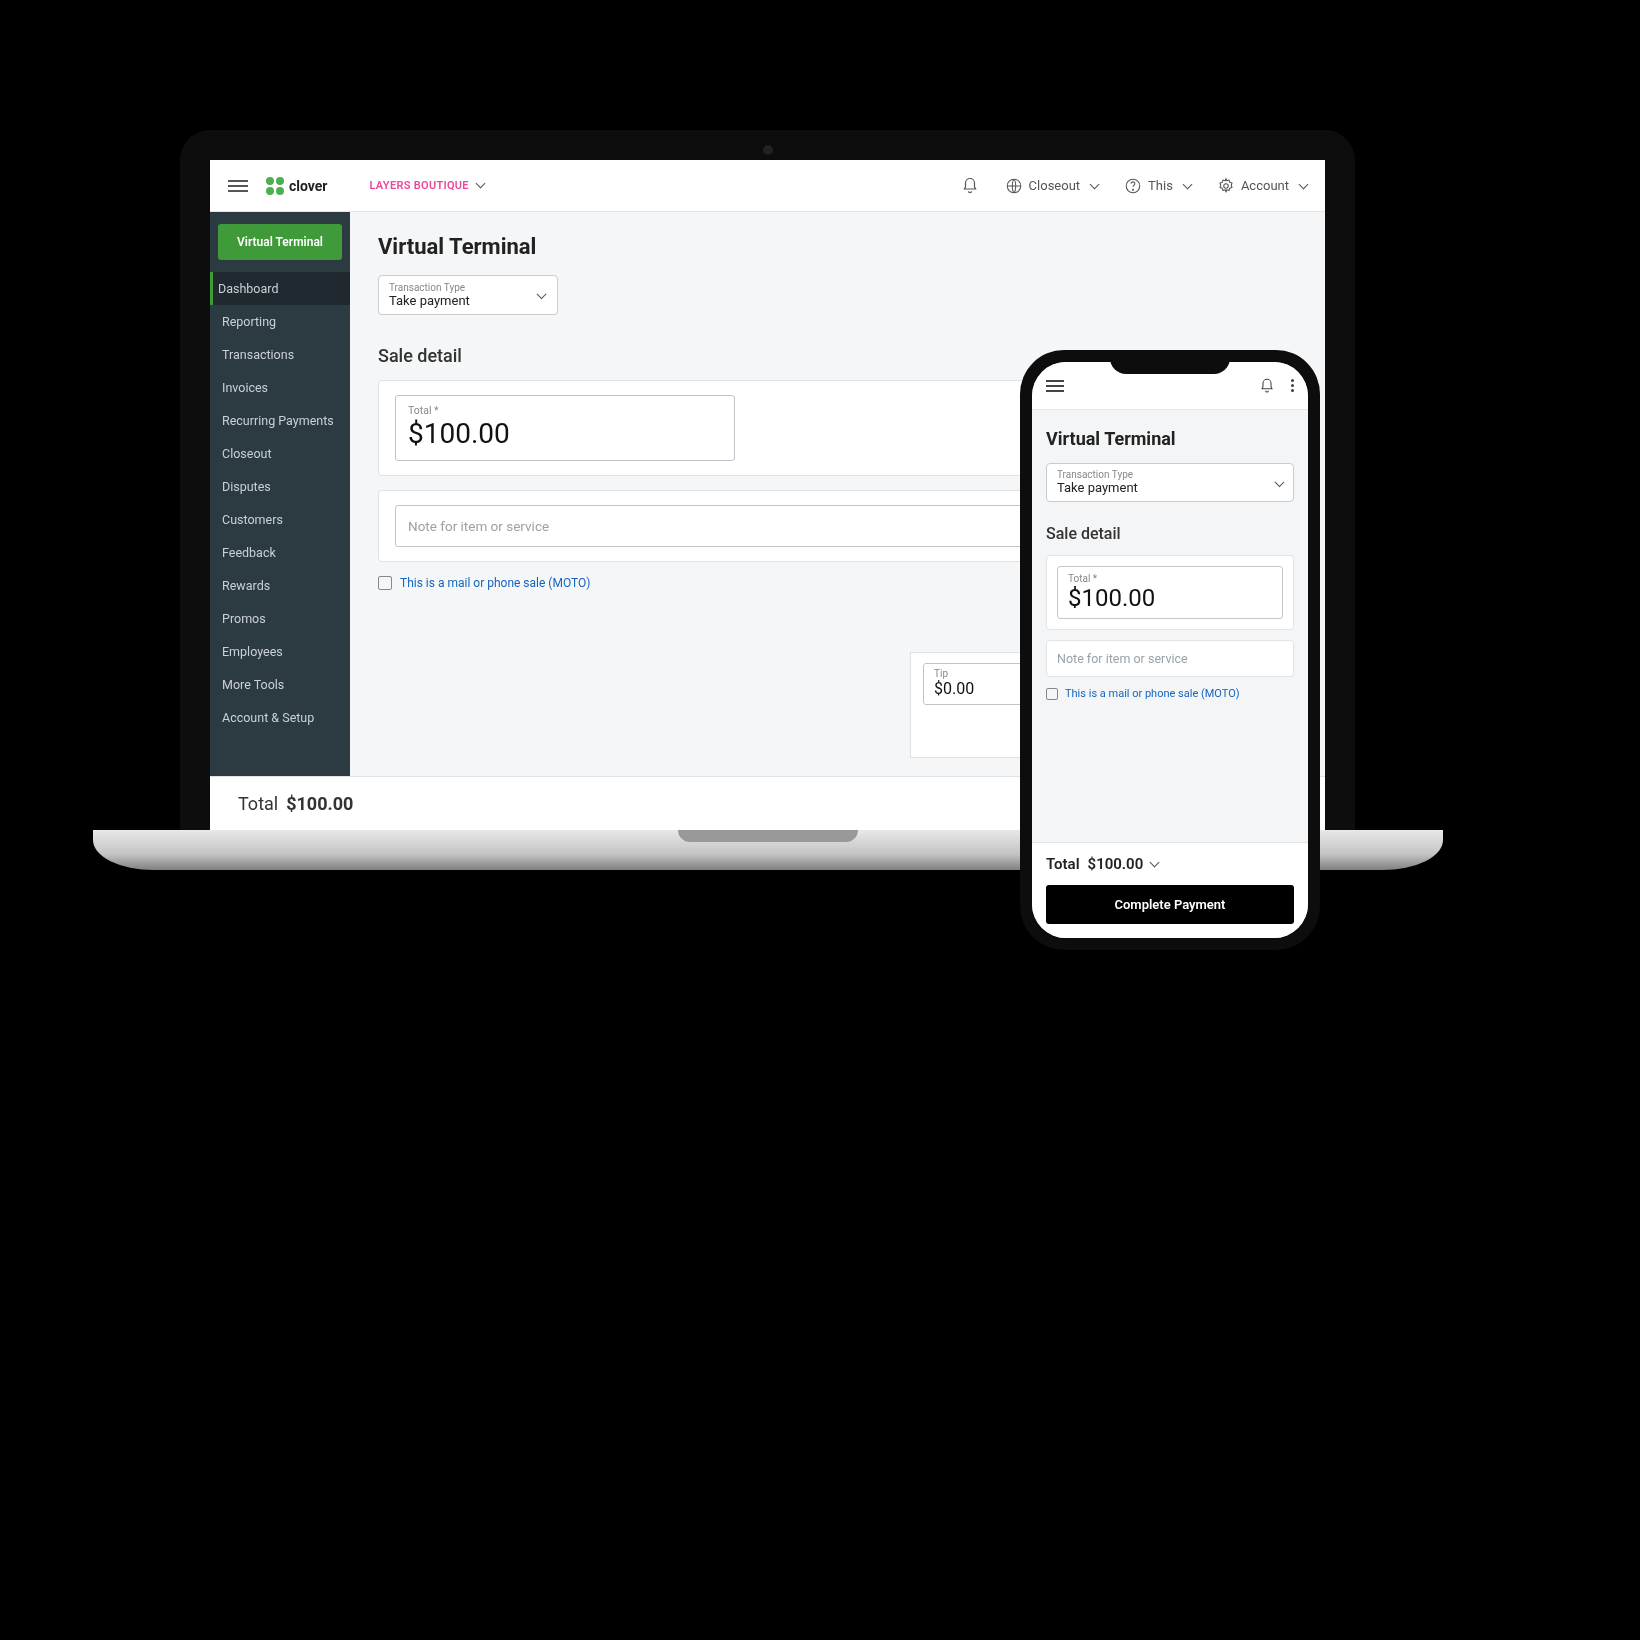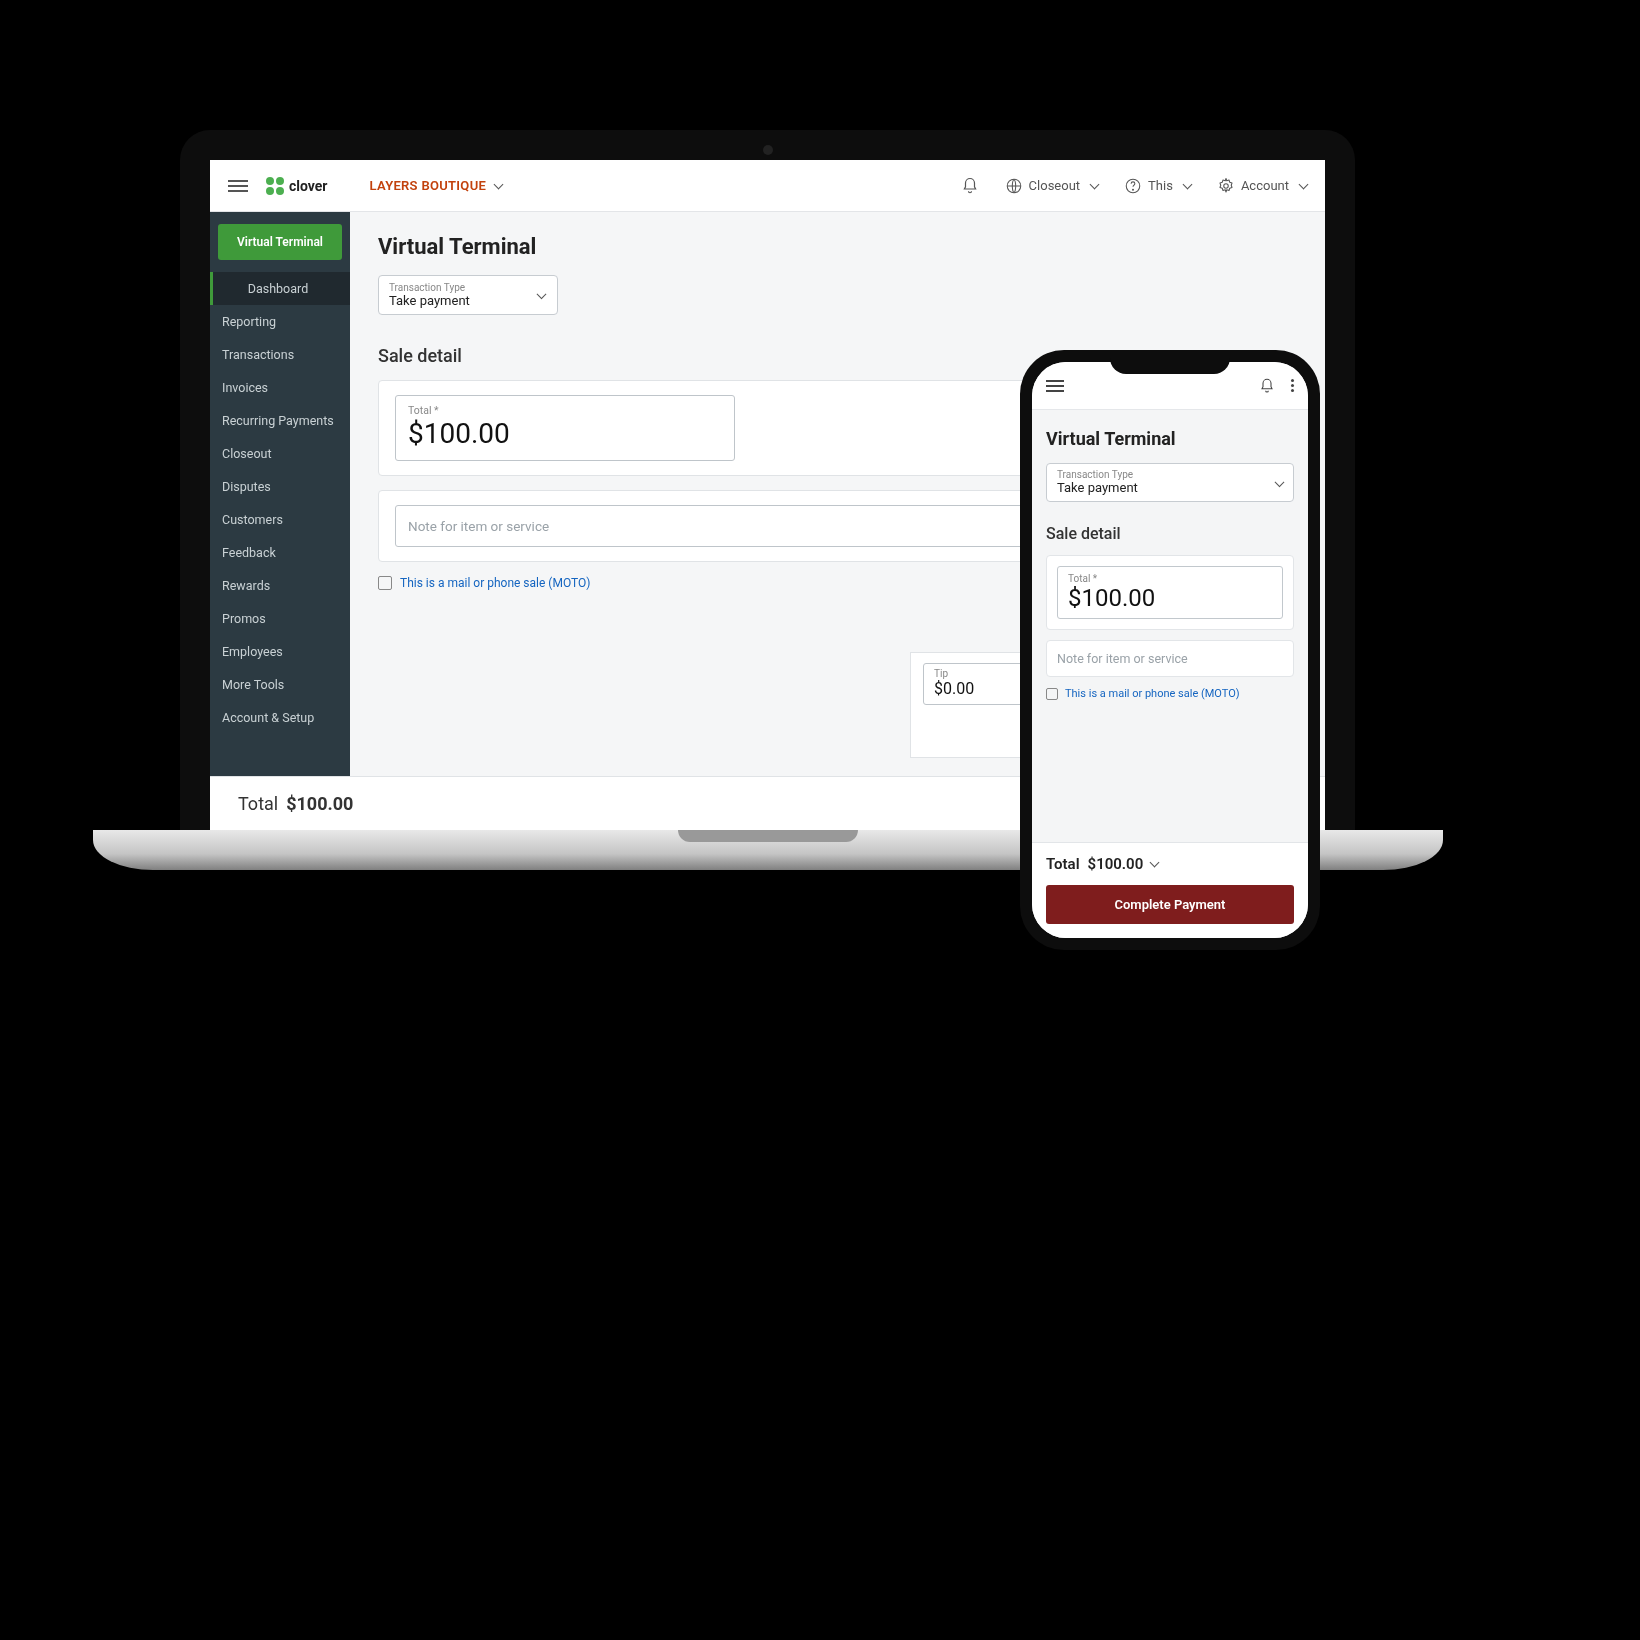--- a/index.html
+++ b/index.html
@@ -63,7 +63,7 @@
   .brand-icon::before,.brand-icon::after{content:"";position:absolute;width:8px;height:8px;border-radius:50%;}
   .brand-icon::before{top:0;left:0;background:#4caf50;box-shadow:10px 0 0 #4caf50;}
   .brand-icon::after{top:10px;left:0;background:#4caf50;box-shadow:10px 0 0 #4caf50;}
-  .store { font-size:13px; font-weight:600; letter-spacing:.3px; color:#c2410c; cursor:pointer;padding-left:24px;}
+  .store { font-size:11px; font-weight:600; letter-spacing:.3px; color:#ec4899; cursor:pointer;padding-left:24px;}
   .chev{display:inline-block;border:solid #555;border-width:0 1.5px 1.5px 0;padding:3px;transform:rotate(45deg);margin:0 0 2px 5px;}
   .topbar-right{margin-left:auto;display:flex;align-items:center;gap:26px;font-size:13px;color:#555;}
   .tb-item{display:flex;align-items:center;gap:6px;cursor:pointer;}

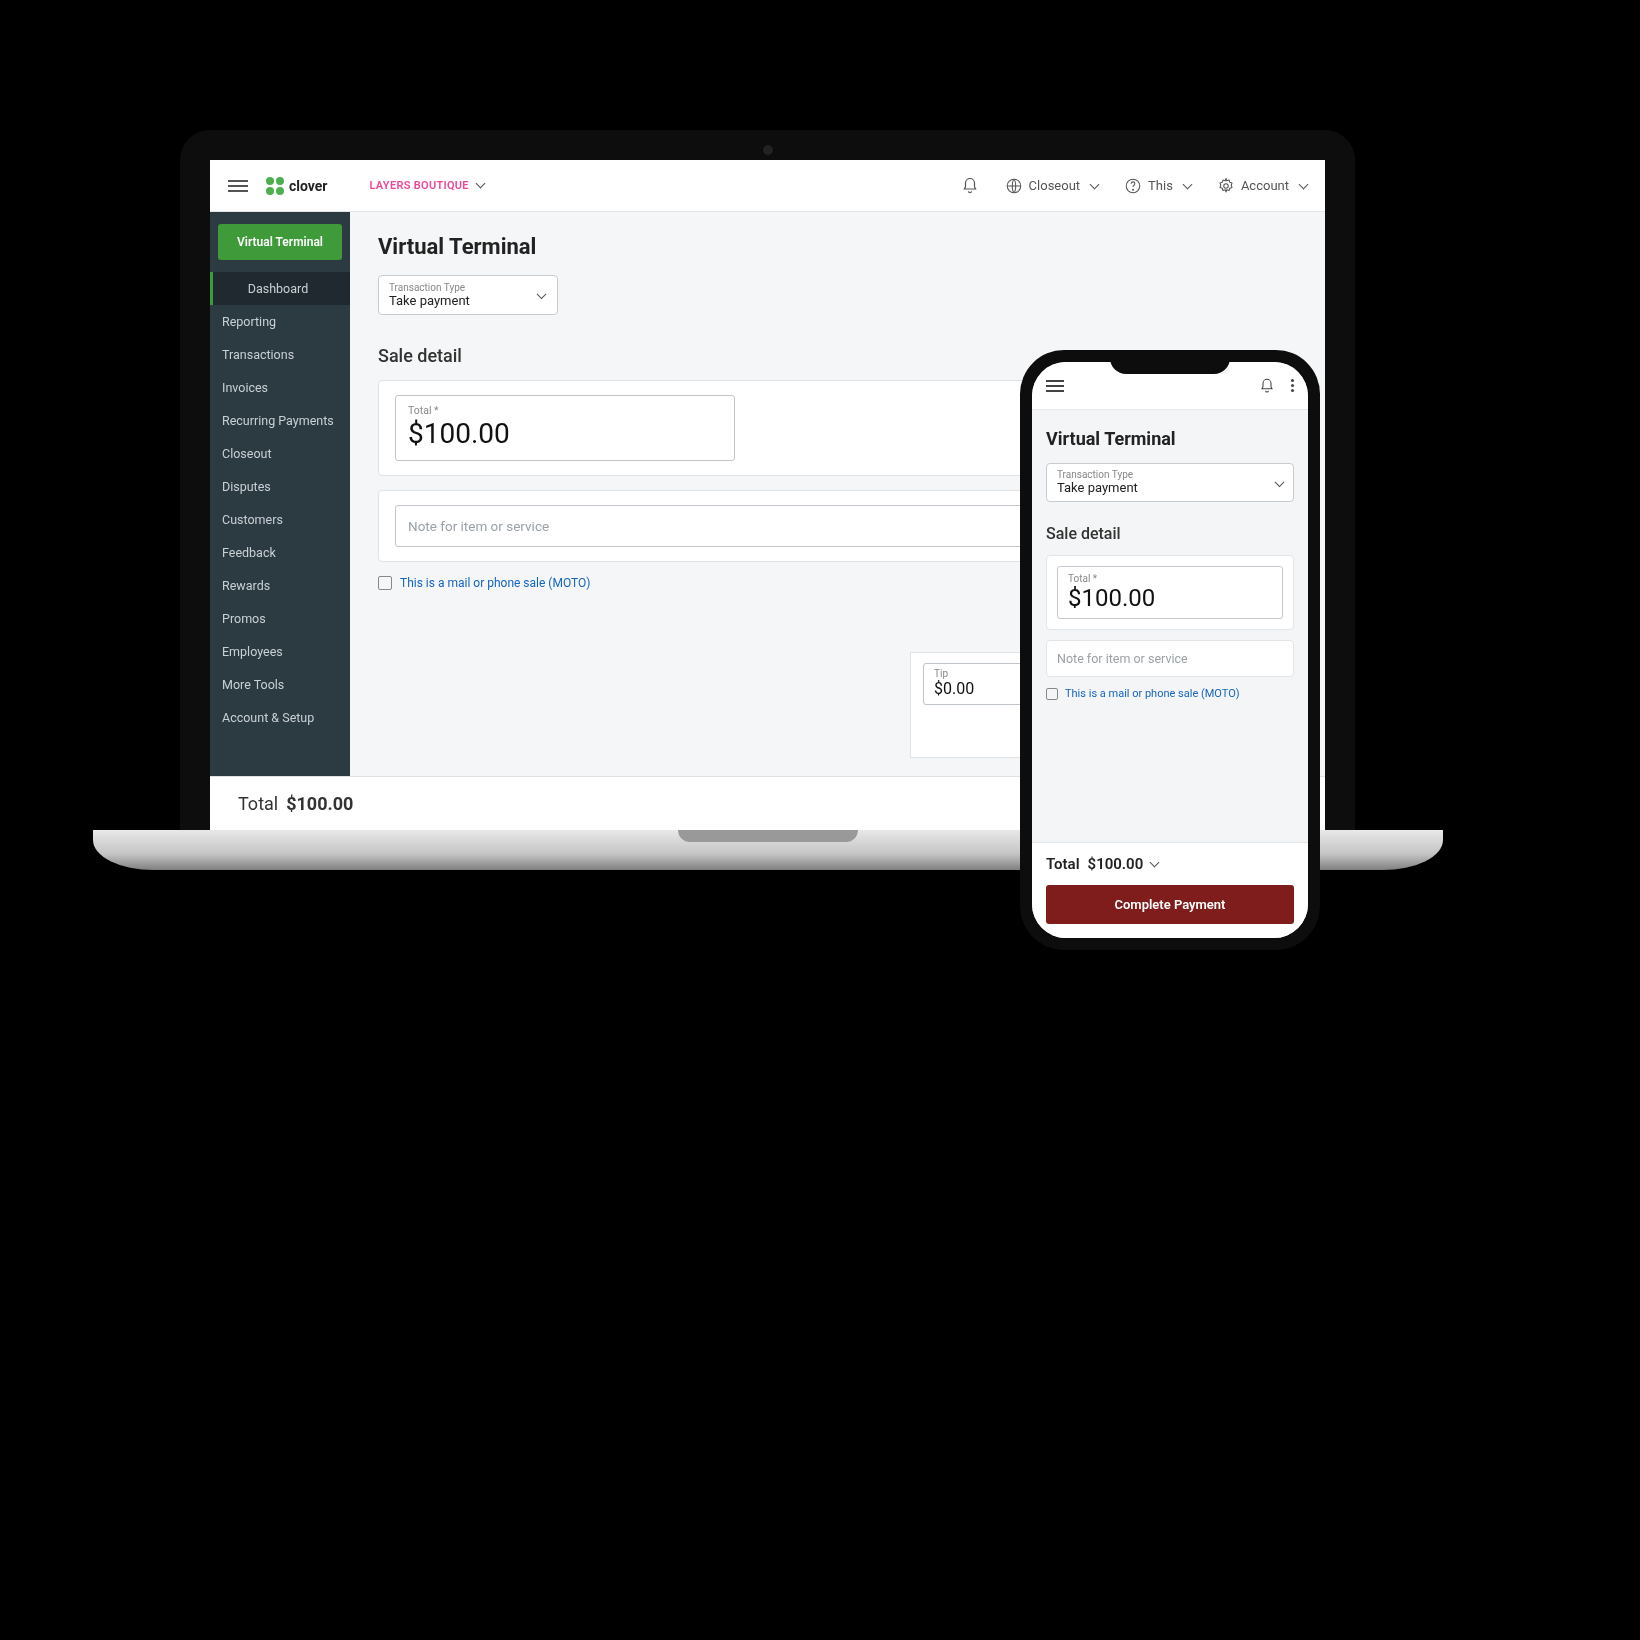--- a/index.html
+++ b/index.html
@@ -73,7 +73,7 @@
   .sidebar{width:140px;background:#2c3a42;color:#c9d1d4;font-size:12.5px;display:flex;flex-direction:column;}
   .vt-btn{margin:12px 8px;background:#3f9a3a;color:#fff;border-radius:3px;padding:11px 4px;text-align:center;font-size:12px;font-weight:600;cursor:pointer;}
   .side-item{padding:9px 12px;cursor:pointer;}
-  .side-item.active{background:#20292f;border-left:3px solid #3f9a3a;padding-left:5px;text-align:center;}
+  .side-item.active{background:#20292f;border-left:3px solid #3f9a3a;padding-left:5px;}
   .side-item.heavy{font-weight:400;}
 
   .main{flex:1;background:#f5f6f7;padding:22px 28px;overflow:hidden;position:relative;}

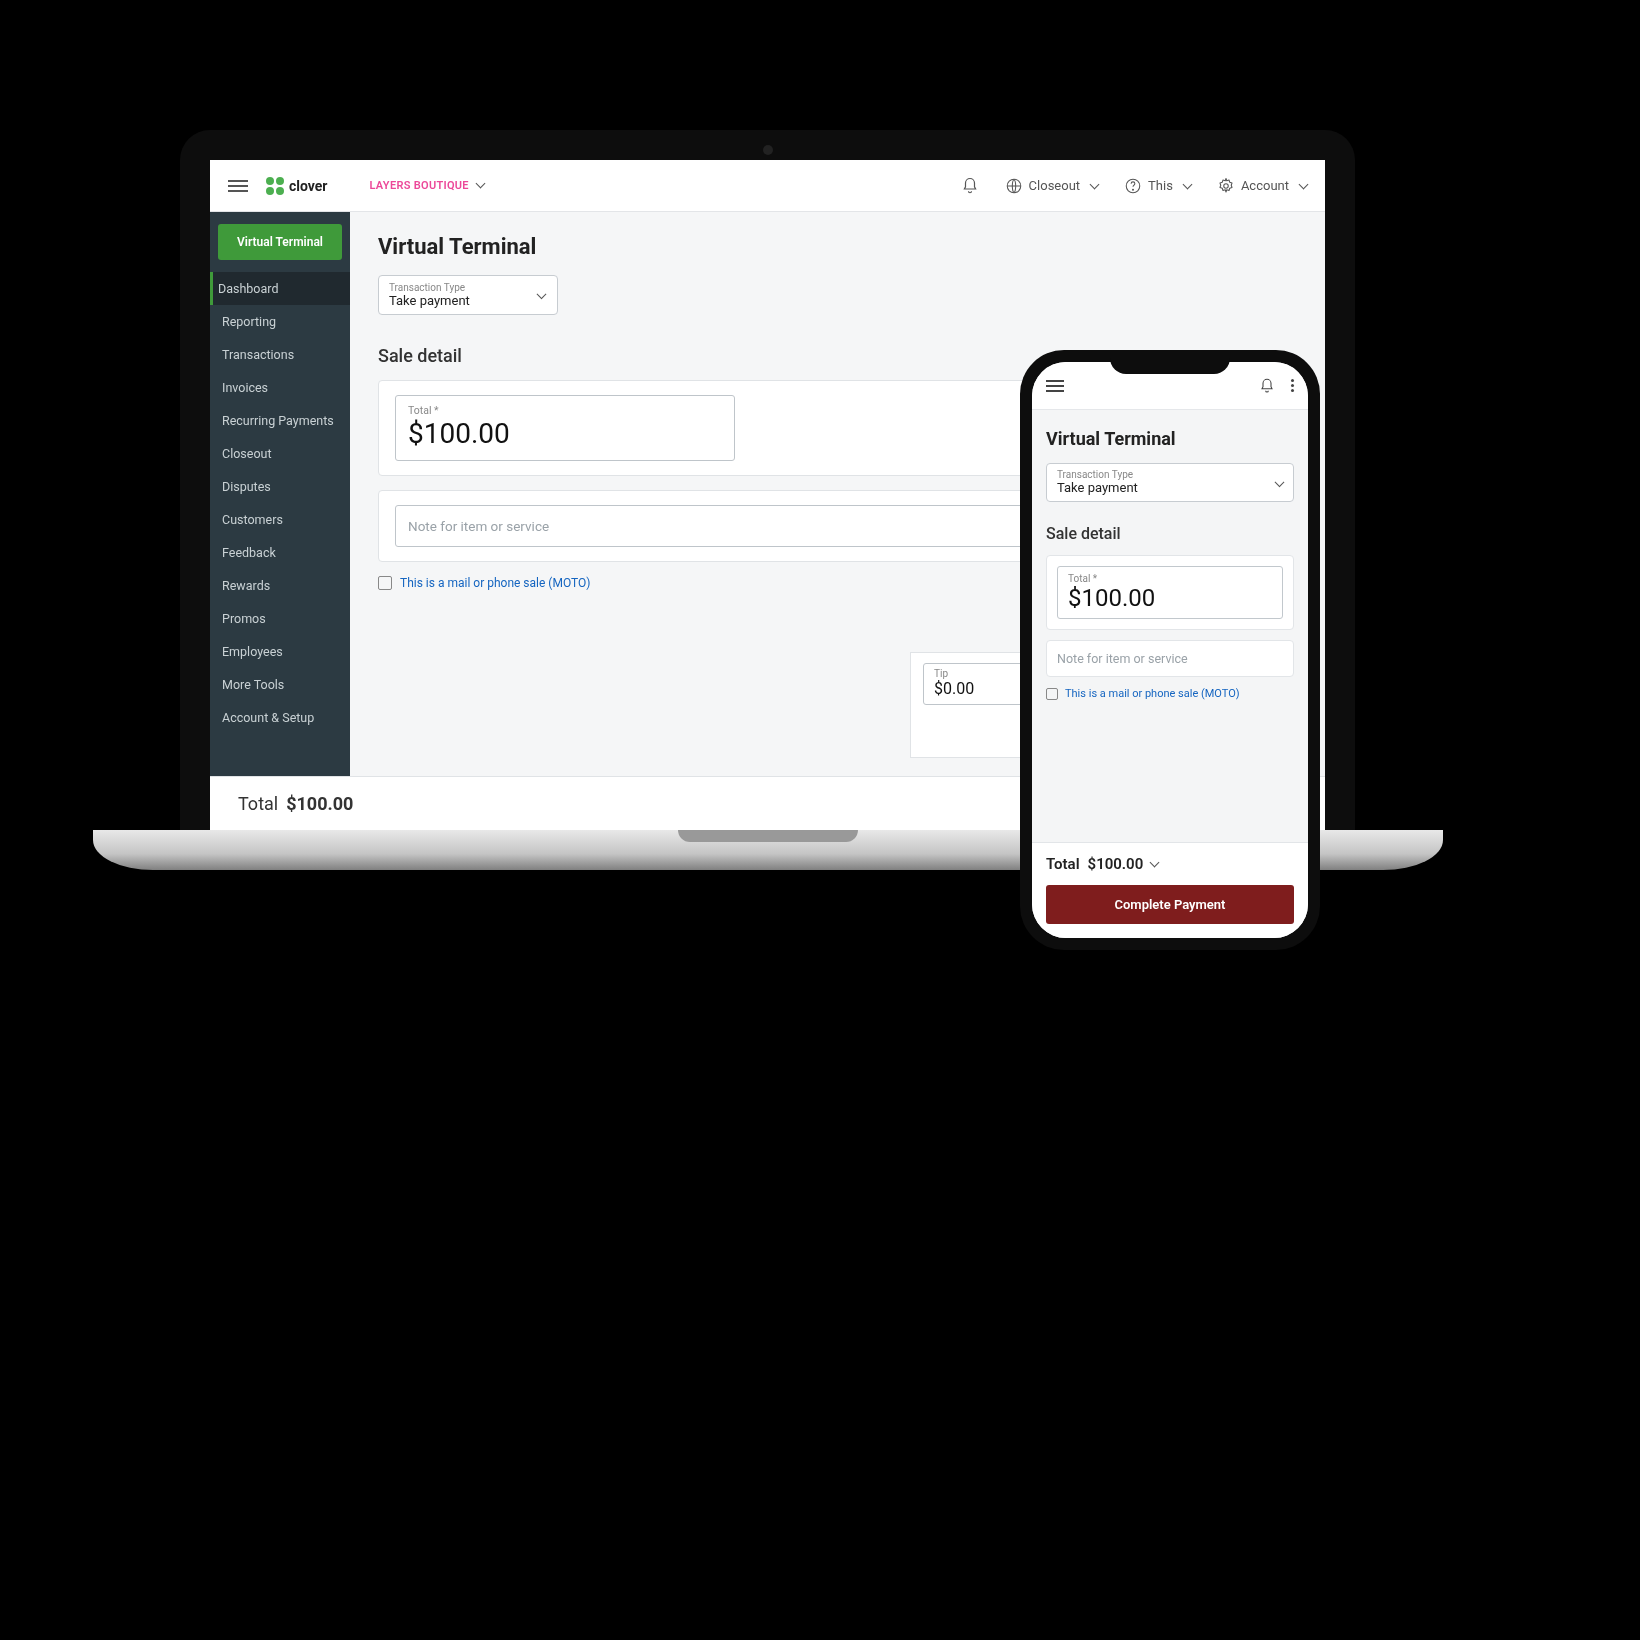--- a/index.html
+++ b/index.html
@@ -133,7 +133,7 @@
   .ph-foot{background:#fff;border-top:1px solid #e2e5e8;padding:12px 14px 14px;}
   .ph-tot{font-size:15px;color:#222;font-weight:600;display:flex;align-items:center;gap:8px;margin-bottom:12px;}
   .ph-tot .c{border:solid #555;border-width:0 1.5px 1.5px 0;padding:3px;transform:rotate(45deg);margin-bottom:3px;}
-  .ph-btn{background:#7f1d1d;color:#fff;text-align:center;padding:12px;border-radius:3px;font-size:13px;font-weight:600;}
+  .ph-btn{background:#000000;color:#fff;text-align:center;padding:12px;border-radius:3px;font-size:13px;font-weight:600;}
 </style>
 </head>
 <body>

